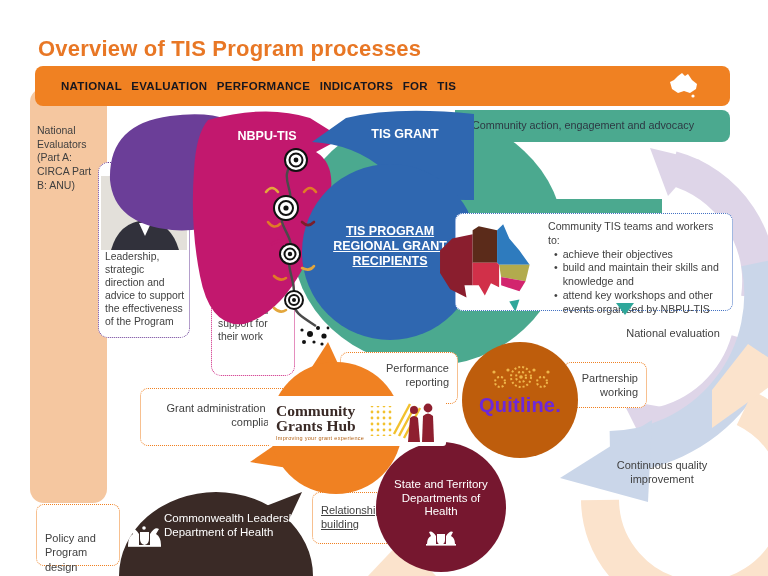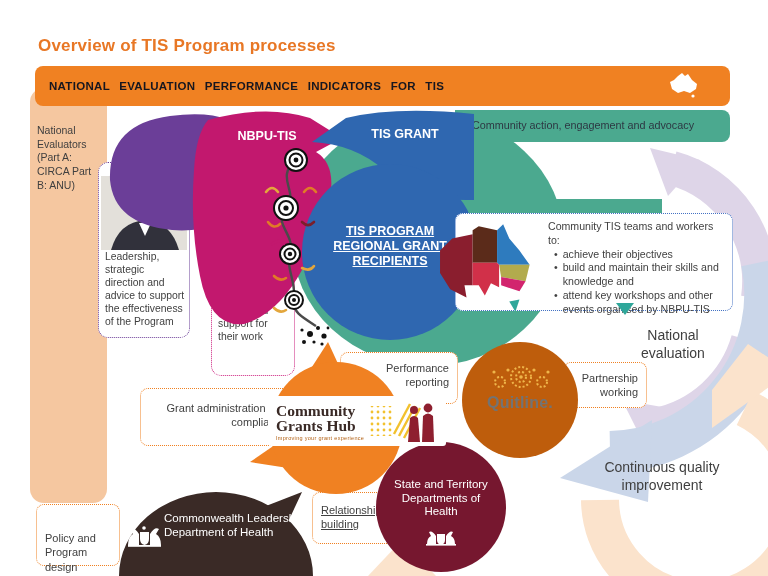--- a/index.html
+++ b/index.html
@@ -9,7 +9,7 @@
     background:#fff; font-family:"Liberation Sans", sans-serif; color:#3f3f3f;
   }
   .abs { position:absolute; }
-  .page-title { font-size:17px; font-weight:bold; color:#E87725; letter-spacing:.2px; }
+  .page-title { font-size:22px; font-weight:bold; color:#E87725; letter-spacing:.2px; }
   .banner {
     background:#F08122; border-radius:8px; display:flex; align-items:center;
     padding:0 14px; z-index:6;

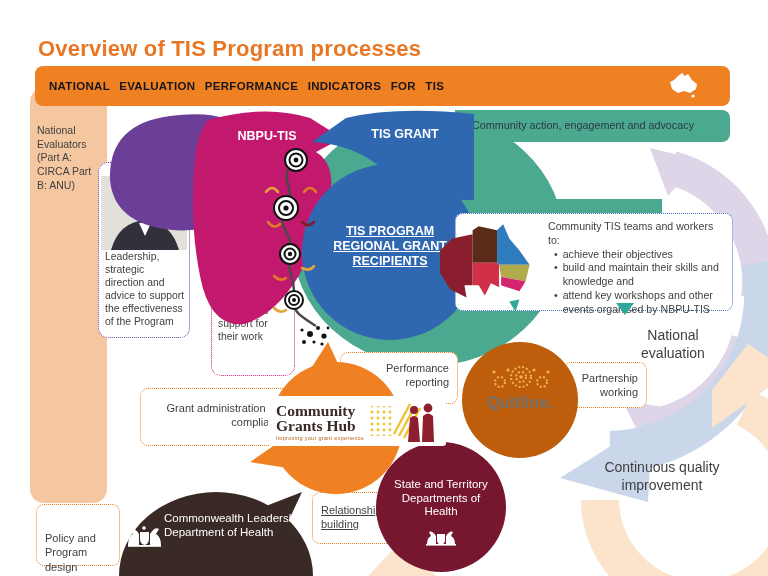--- a/index.html
+++ b/index.html
@@ -14,7 +14,7 @@
     background:#F08122; border-radius:8px; display:flex; align-items:center;
     padding:0 14px; z-index:6;
   }
-  .banner-text { font-size:11.5px; font-weight:bold; color:#16161f; word-spacing:6px; letter-spacing:.3px; }
+  .banner-text { font-size:11.5px; font-weight:bold; color:#16161f; word-spacing:6px; letter-spacing:.3px;margin-left:12px; }
   .peach-band { background:#F5C7A0; border-radius:14px; z-index:1; }
   .side-note { font-size:10.5px; line-height:1.3; color:#3f3f3f; z-index:2; }
   .shape-title { color:#fff; font-weight:bold; font-size:12.5px; line-height:1.18; z-index:5; }

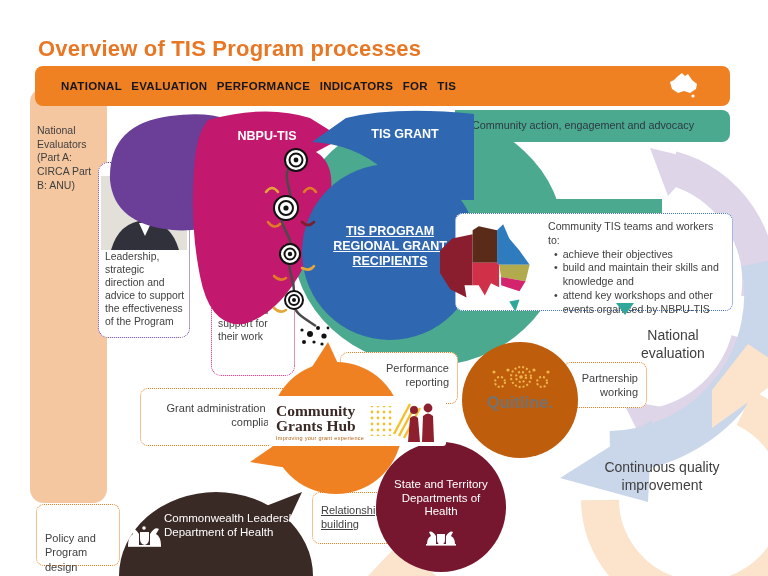--- a/index.html
+++ b/index.html
@@ -38,7 +38,7 @@
   .small-note { font-size:10.4px; line-height:1.25; color:#3f3f3f; z-index:3; }
   .right-al { text-align:right; }
   .ctr { text-align:center; }
-  .float-label { font-size:14px; line-height:1.3; color:#3f3f3f; z-index:4; text-align:center; }
+  .float-label { font-size:11px; line-height:1.3; color:#3f3f3f; z-index:4; text-align:center; }
   .maroon-circle { background:#76172F; border-radius:50%; z-index:3; }
   .quit-circle { background:#BE5D0C; border-radius:50%; z-index:3; }
   .bullet-row { display:flex; }

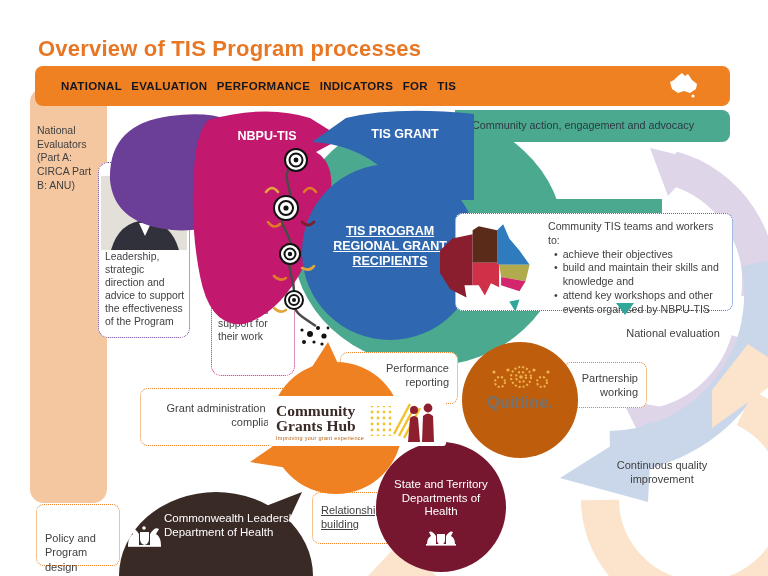--- a/index.html
+++ b/index.html
@@ -48,7 +48,7 @@
               font-size:15.5px; line-height:1.0; padding:4px 2px 2px 8px; }
   .cgh-tagline { font-family:"Liberation Sans", sans-serif; font-weight:normal;
                  font-size:5.5px; color:#B15E10; letter-spacing:.3px; padding-top:2px; }
-  .quit-word { color:#737373; font-weight:bold; font-size:16px; letter-spacing:.2px; z-index:4; }
+  .quit-word { color:#6d28d9; font-weight:bold; font-size:20px; letter-spacing:.2px; z-index:4; }
   svg { display:block; }
 </style>
 </head>

